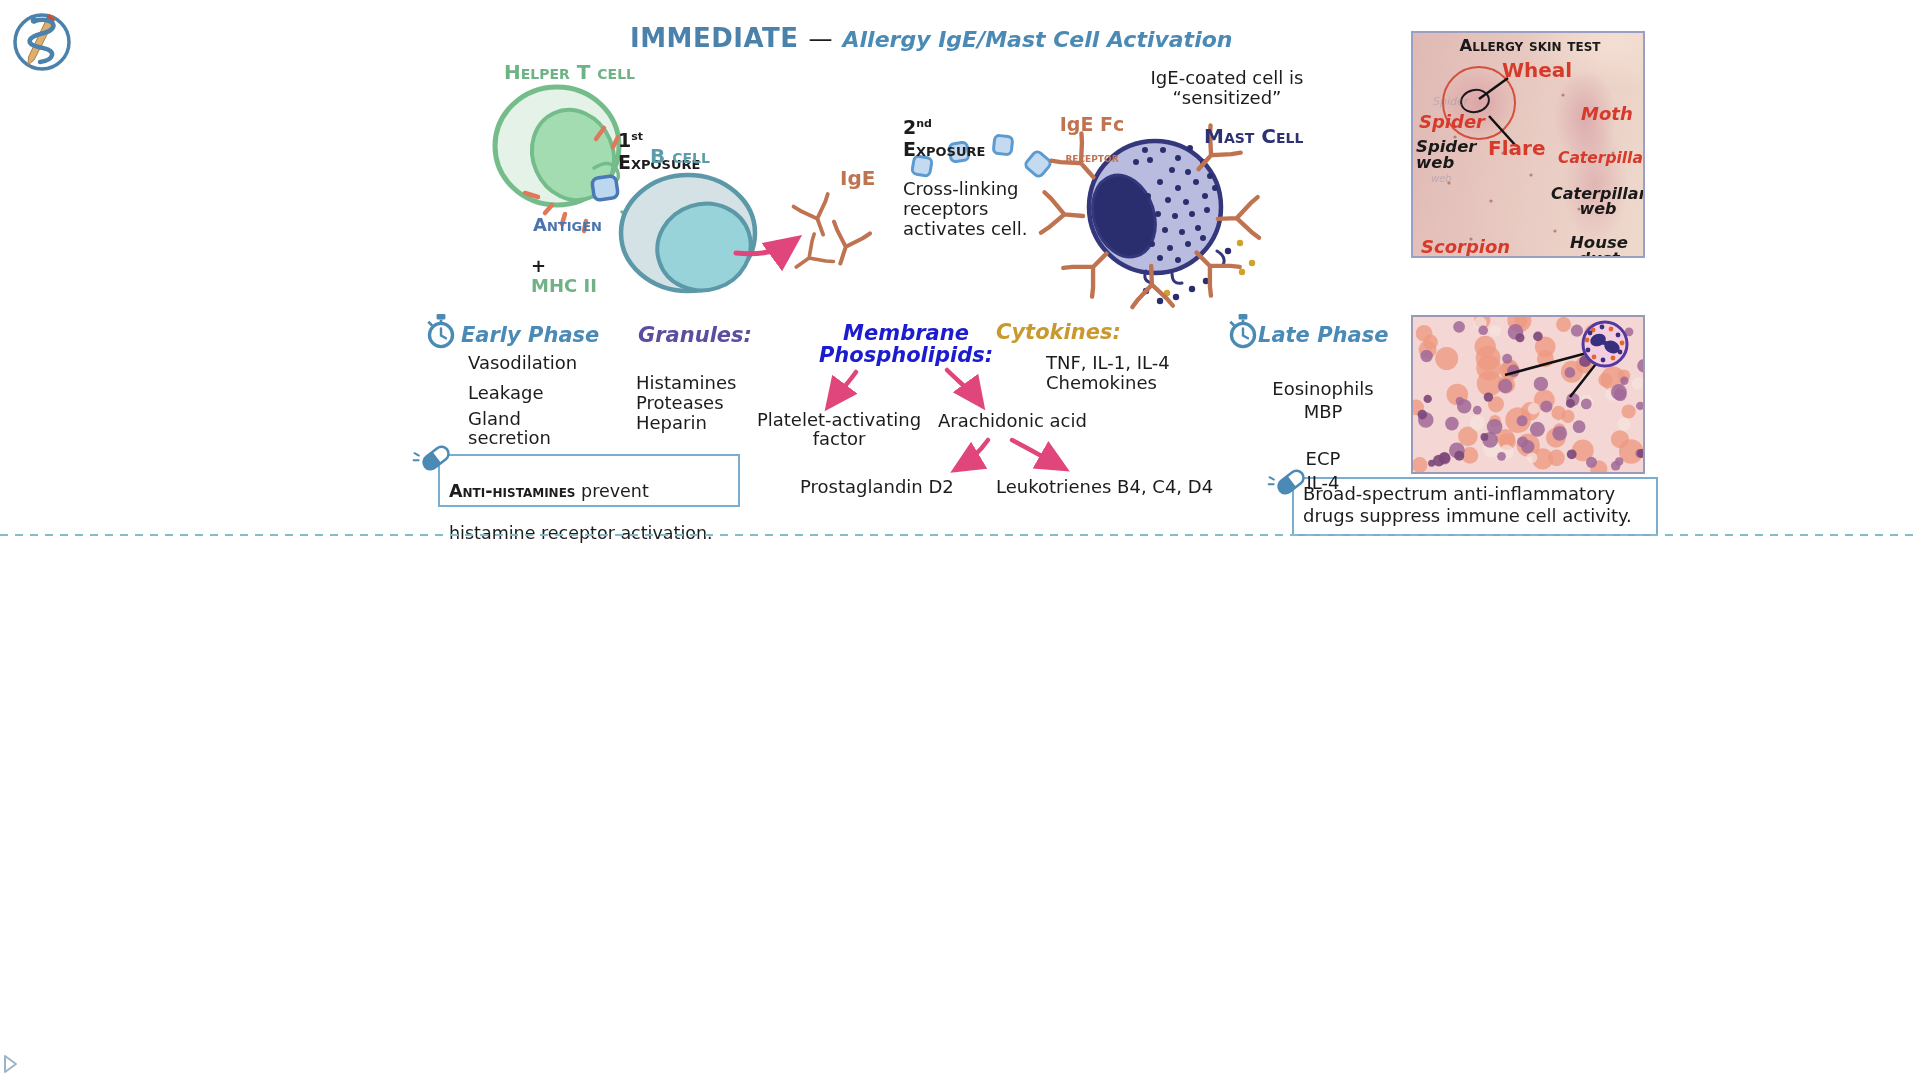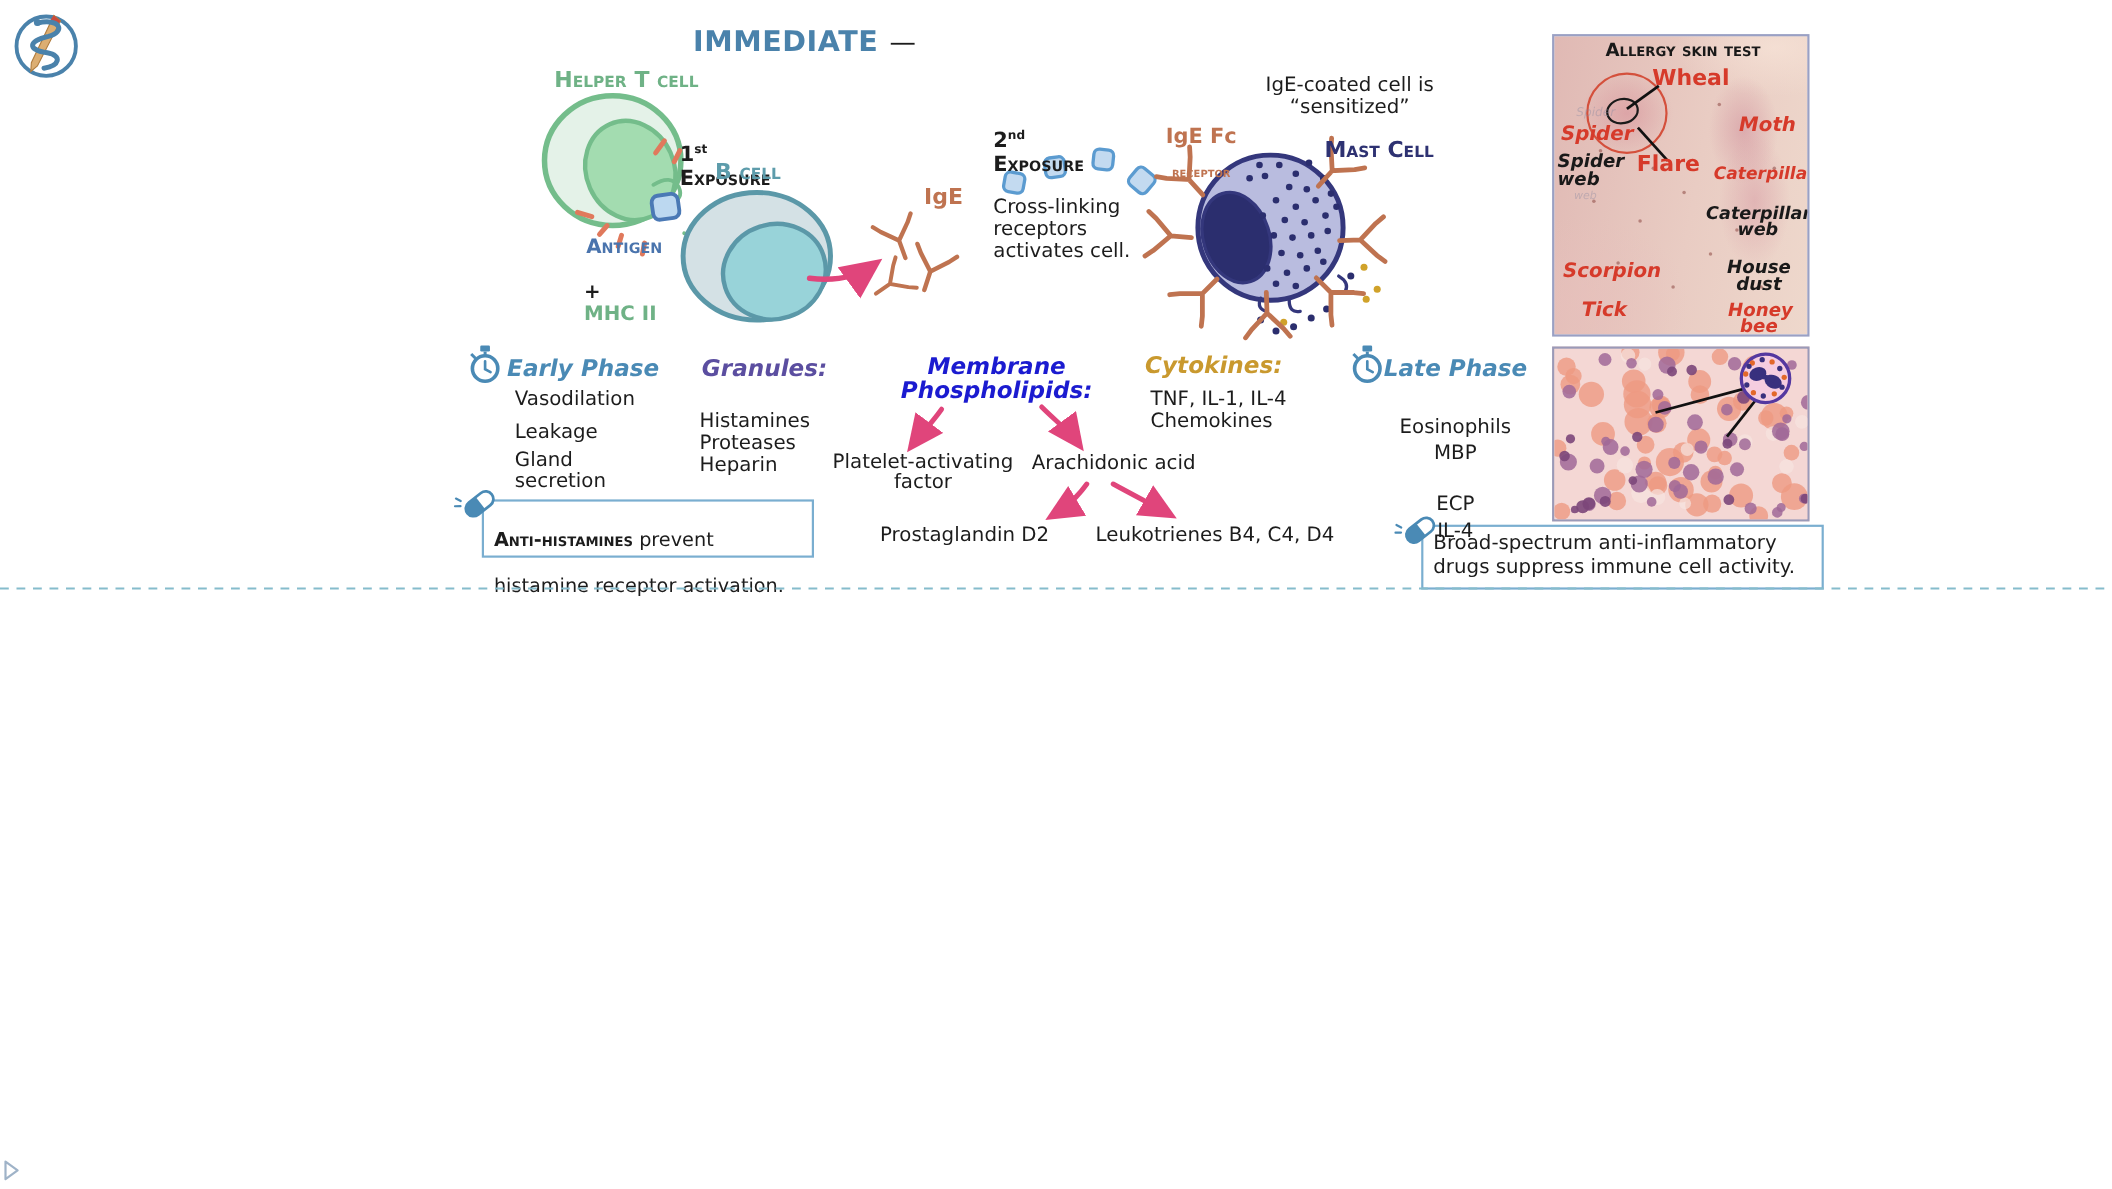--- a/index.html
+++ b/index.html
@@ -203,6 +203,7 @@
   <div class="lbl" style="left:630px;top:24px;display:flex;gap:10px;align-items:baseline;">
     <span class="bold c-title" style="font-size:26px;letter-spacing:.5px;">IMMEDIATE</span>
     <span class="c-black" style="font-size:24px;">—</span>
+    <span class="bold ital c-phase" style="font-size:22px;">Allergy IgE/Mast Cell Activation</span>
   </div>
 
   <div class="lbl sc bold c-green ctr" style="left:465px;top:61px;width:170px;font-size:20px;text-align:right;">Helper T cell</div>

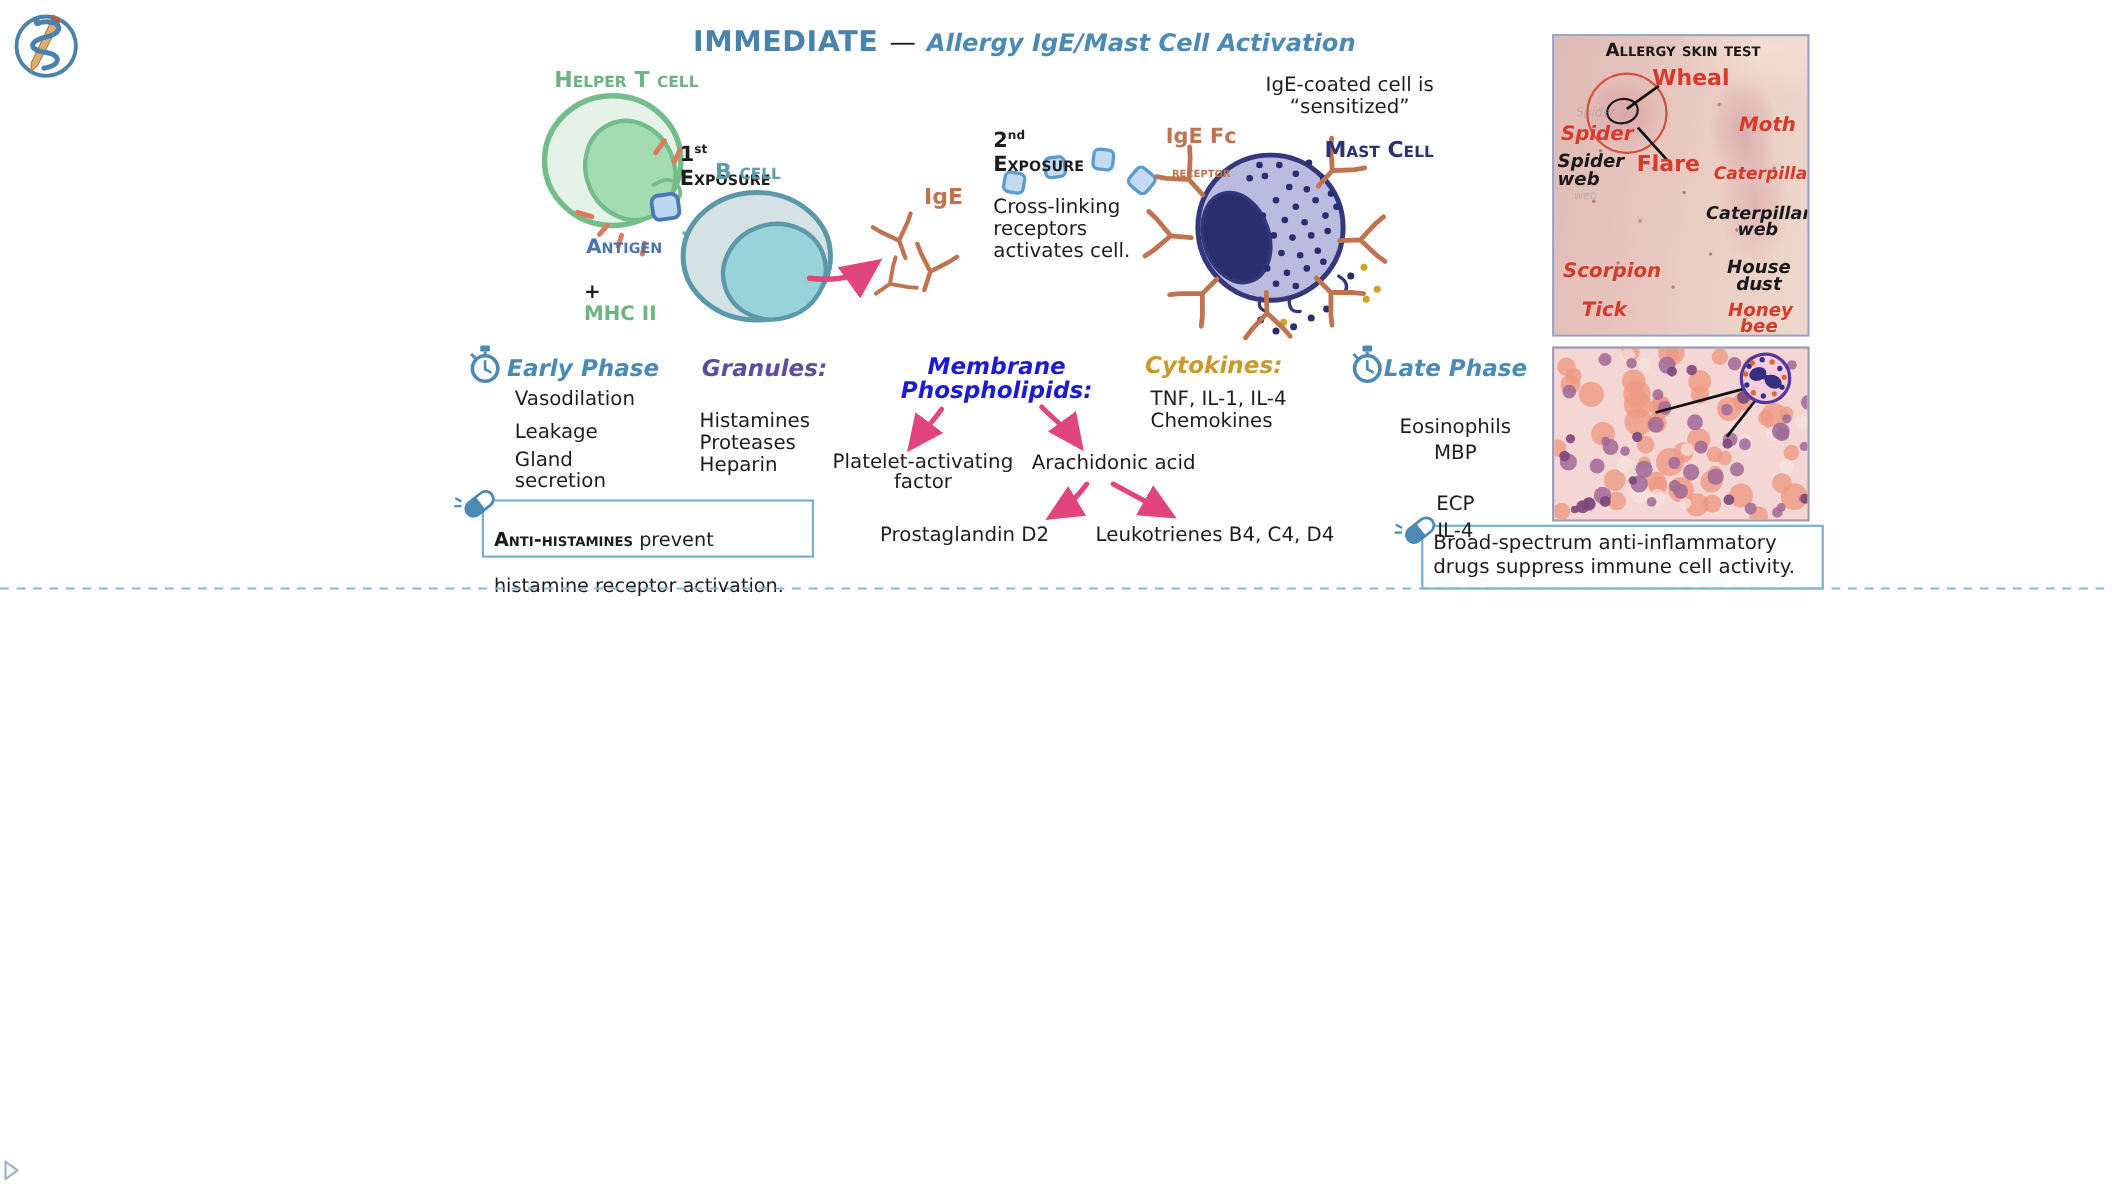--- a/index.html
+++ b/index.html
@@ -19,7 +19,7 @@
   .c-purple{color:#5b4ea0;} .c-membrane{color:#1b1bd0;} .c-gold{color:#c9992e;}
   .c-red{color:#d63a2a;} .c-black{color:#1c1c1c;} .c-title{color:#4a82ab;}
   .panel{position:absolute;box-sizing:border-box;}
-  #skin-panel{left:1411px;top:31px;width:234px;height:275px;border:2px solid #9aa0c4;overflow:hidden;
+  #skin-panel{left:1411px;top:31px;width:234px;height:227px;border:2px solid #9aa0c4;overflow:hidden;
     background:
       radial-gradient(60px 55px at 66px 70px, rgba(214,140,150,.55), rgba(214,140,150,0) 70%),
       radial-gradient(45px 70px at 172px 85px, rgba(205,135,150,.50), rgba(205,135,150,0) 70%),

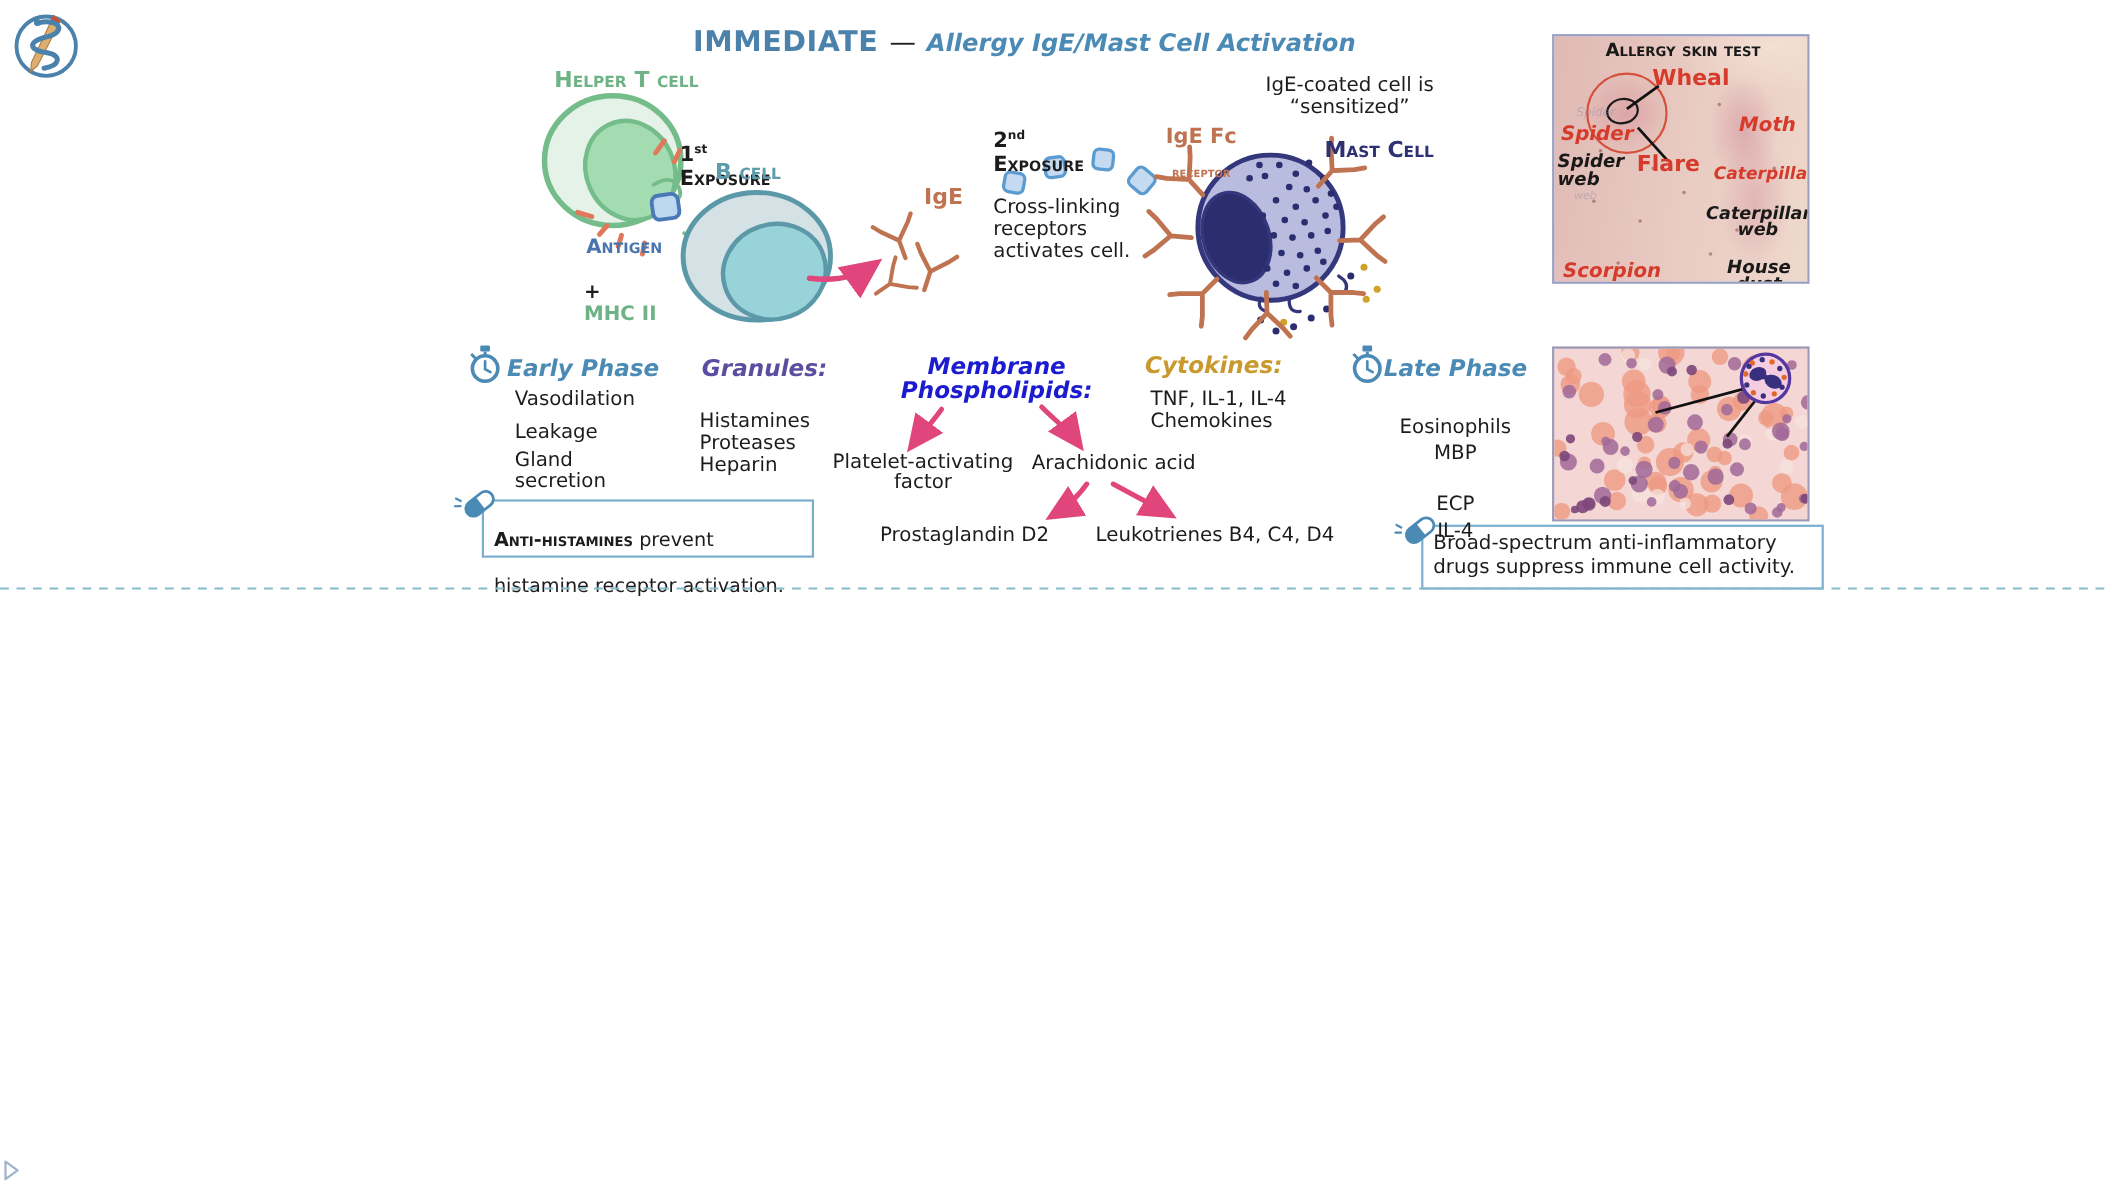--- a/index.html
+++ b/index.html
@@ -261,7 +261,7 @@
   <div class="lbl c-black" style="left:800px;top:477px;font-size:18px;">Prostaglandin D2</div>
   <div class="lbl c-black" style="left:996px;top:477px;font-size:18px;">Leukotrienes B4, C4, D4</div>
 
-  <div class="lbl ital bold c-gold" style="left:1041px;top:321px;font-size:21px;">Cytokines:</div>
+  <div class="lbl ital bold c-gold" style="left:996px;top:321px;font-size:21px;">Cytokines:</div>
   <div class="lbl c-black" style="left:1046px;top:353px;font-size:18px;">TNF, IL-1, IL-4</div>
   <div class="lbl c-black" style="left:1046px;top:373px;font-size:18px;">Chemokines</div>
 

